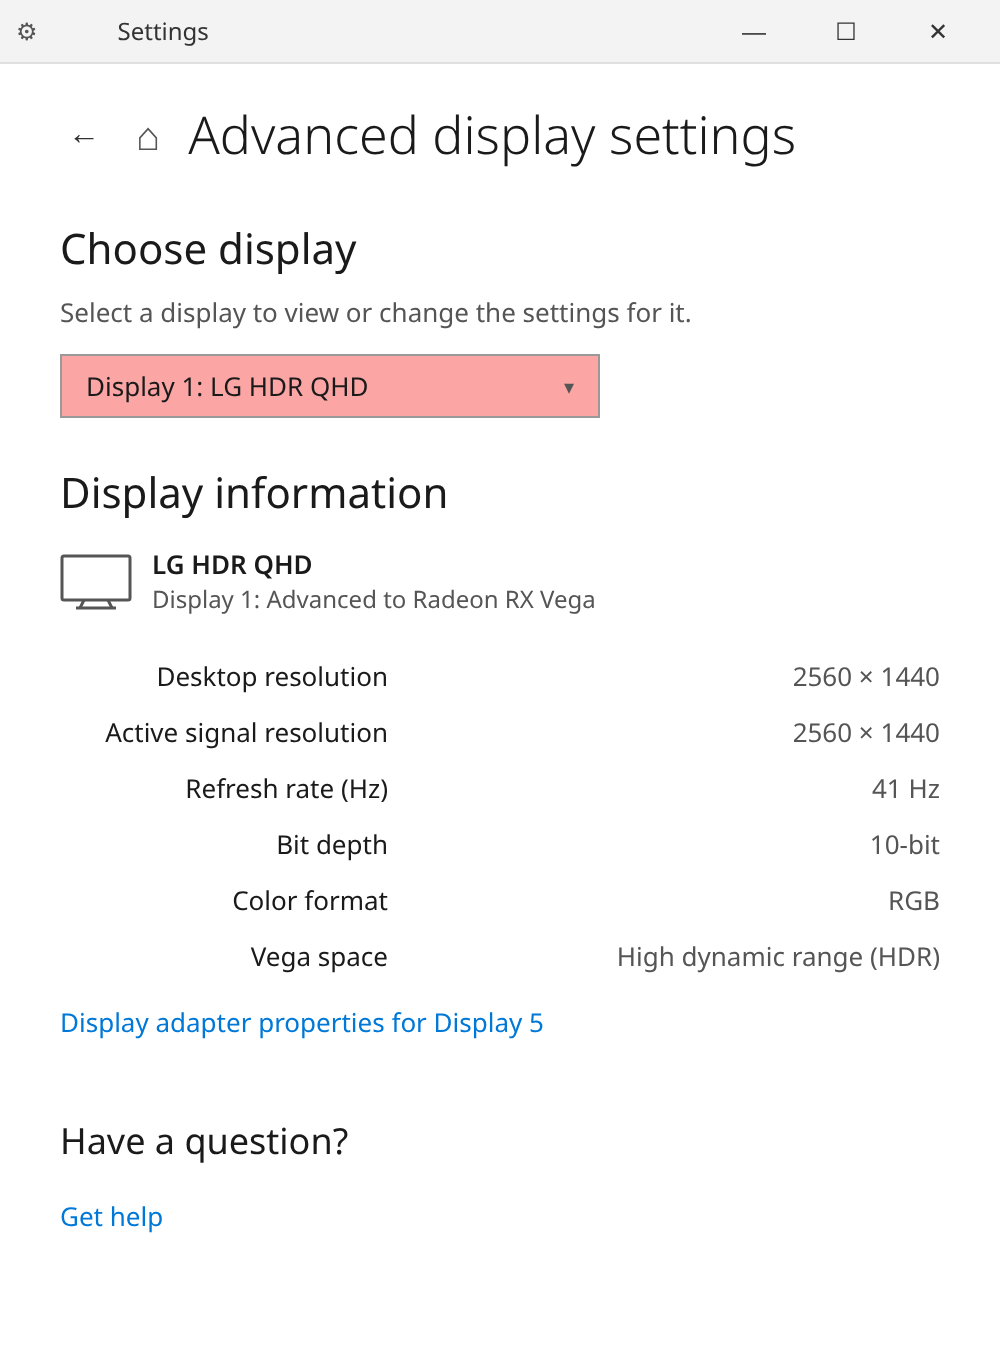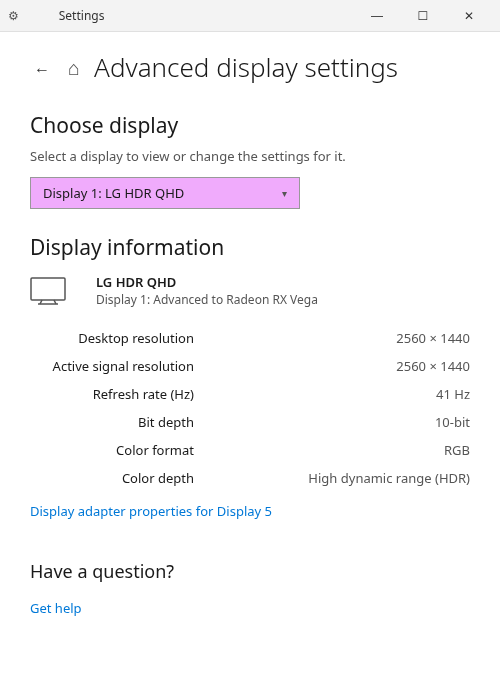--- a/index.html
+++ b/index.html
@@ -132,7 +132,7 @@
       width: 270px;
       padding: 6px 12px;
       border: 1px solid #999;
-      background: #f0abfc;
+      background: #fca5a5;
       cursor: pointer;
       font-size: 13px;
       color: #1a1a1a;

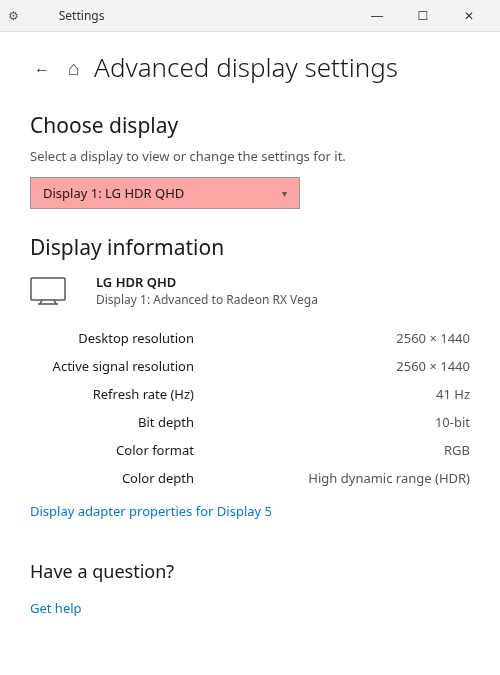--- a/index.html
+++ b/index.html
@@ -147,7 +147,7 @@
     .display-info-header {
       display: flex;
       align-items: center;
-      gap: 30px;
+      gap: 10px;
       margin-bottom: 16px;
       padding-top: 4px;
     }

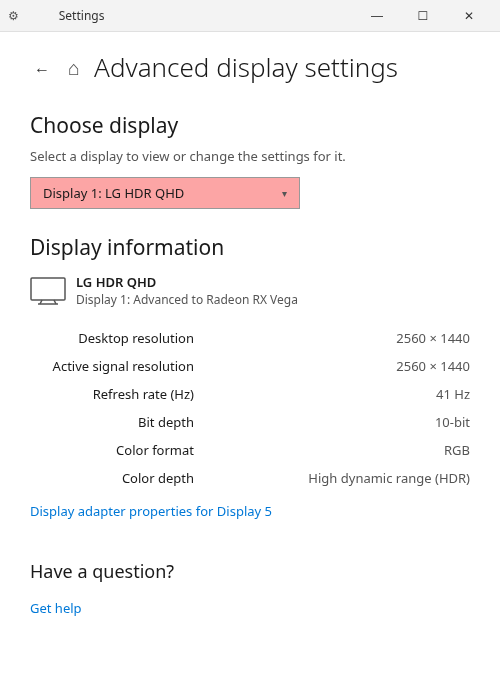--- a/index.html
+++ b/index.html
@@ -288,7 +288,7 @@
             <td class="value">RGB</td>
           </tr>
           <tr>
-            <td class="label">Color depth</td>
+            <td class="label">Vega space</td>
             <td class="value">High dynamic range (HDR)</td>
           </tr>
         </tbody>

